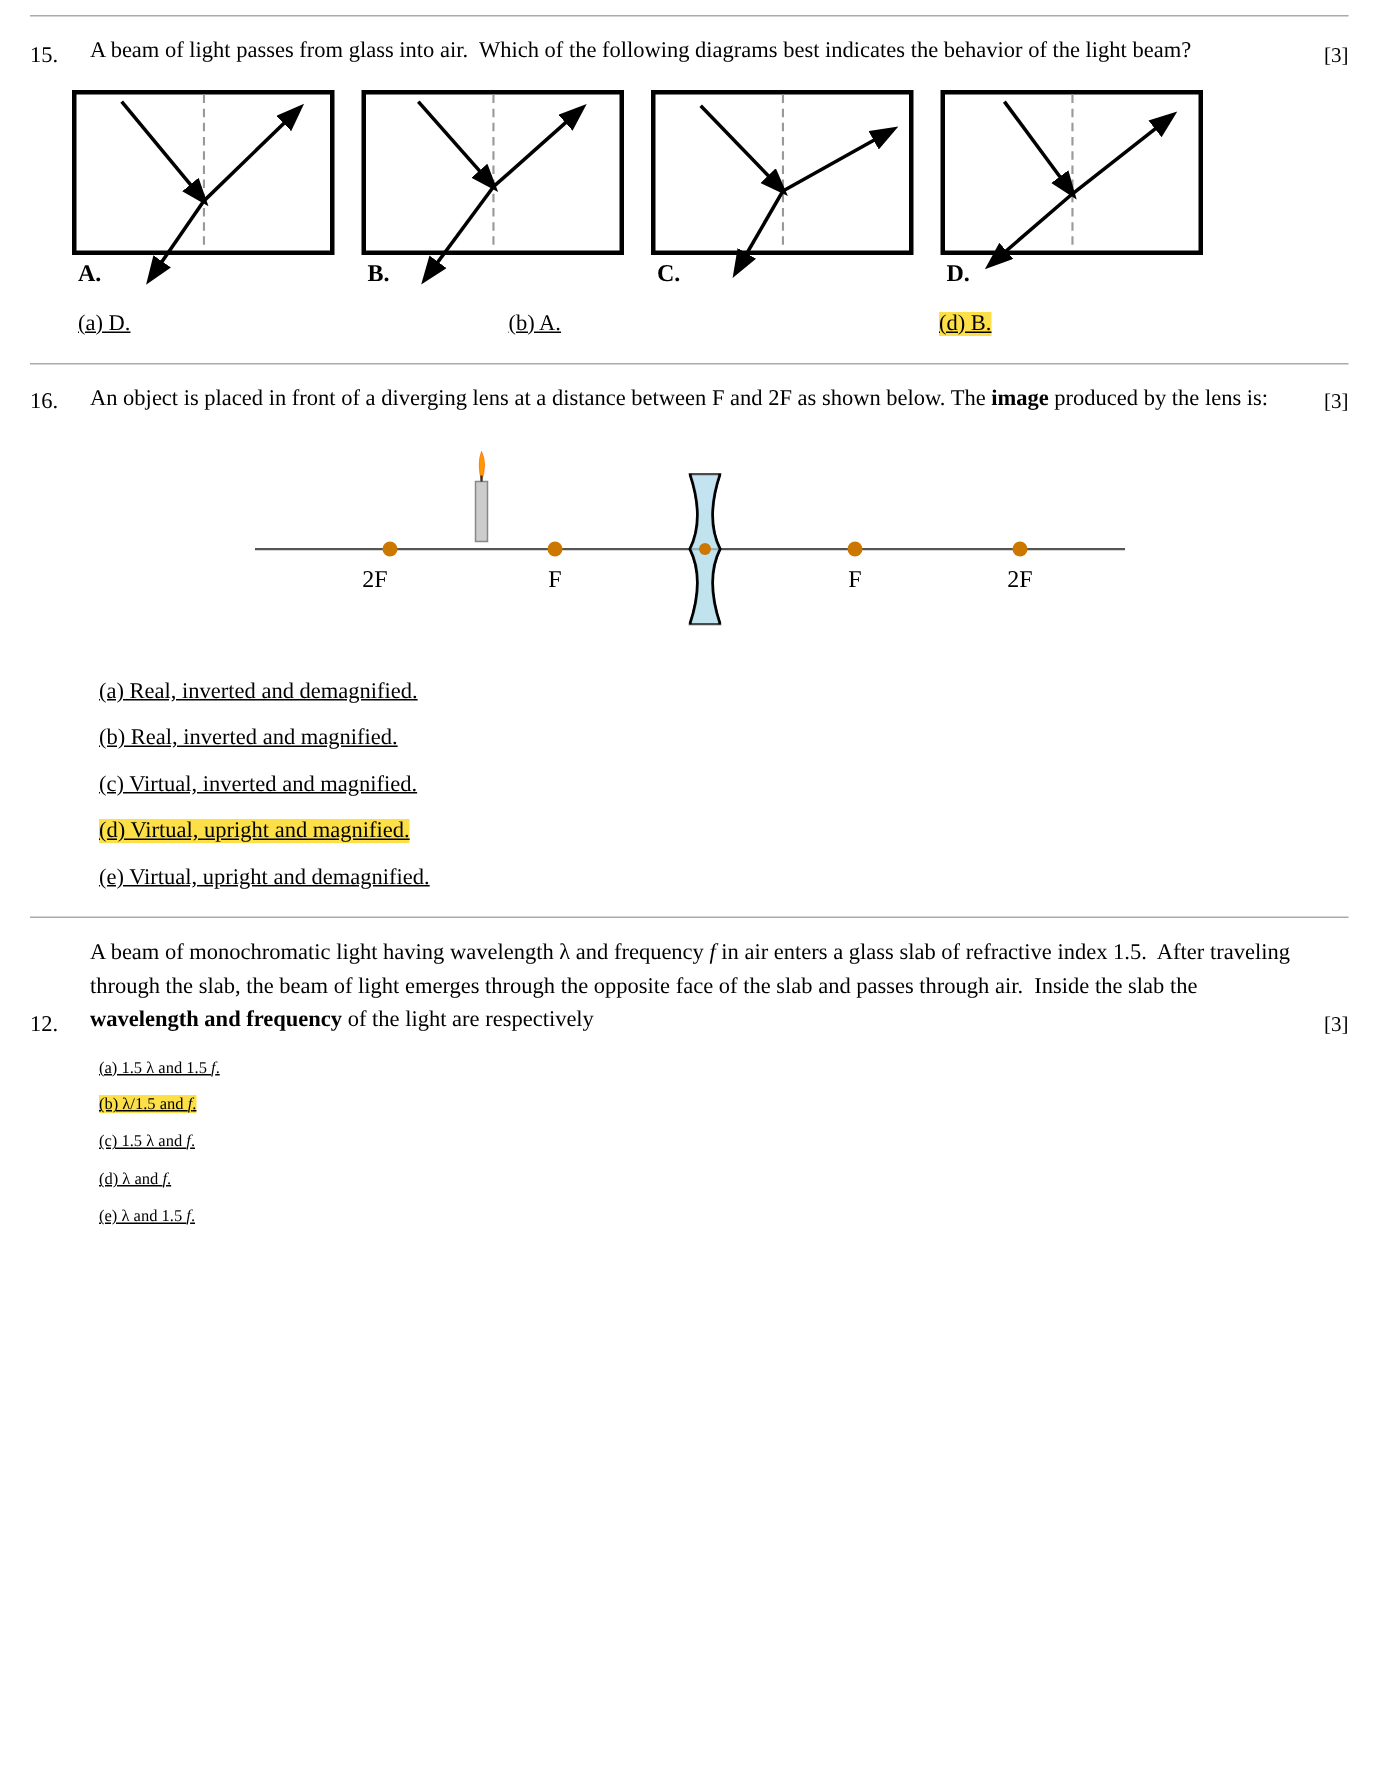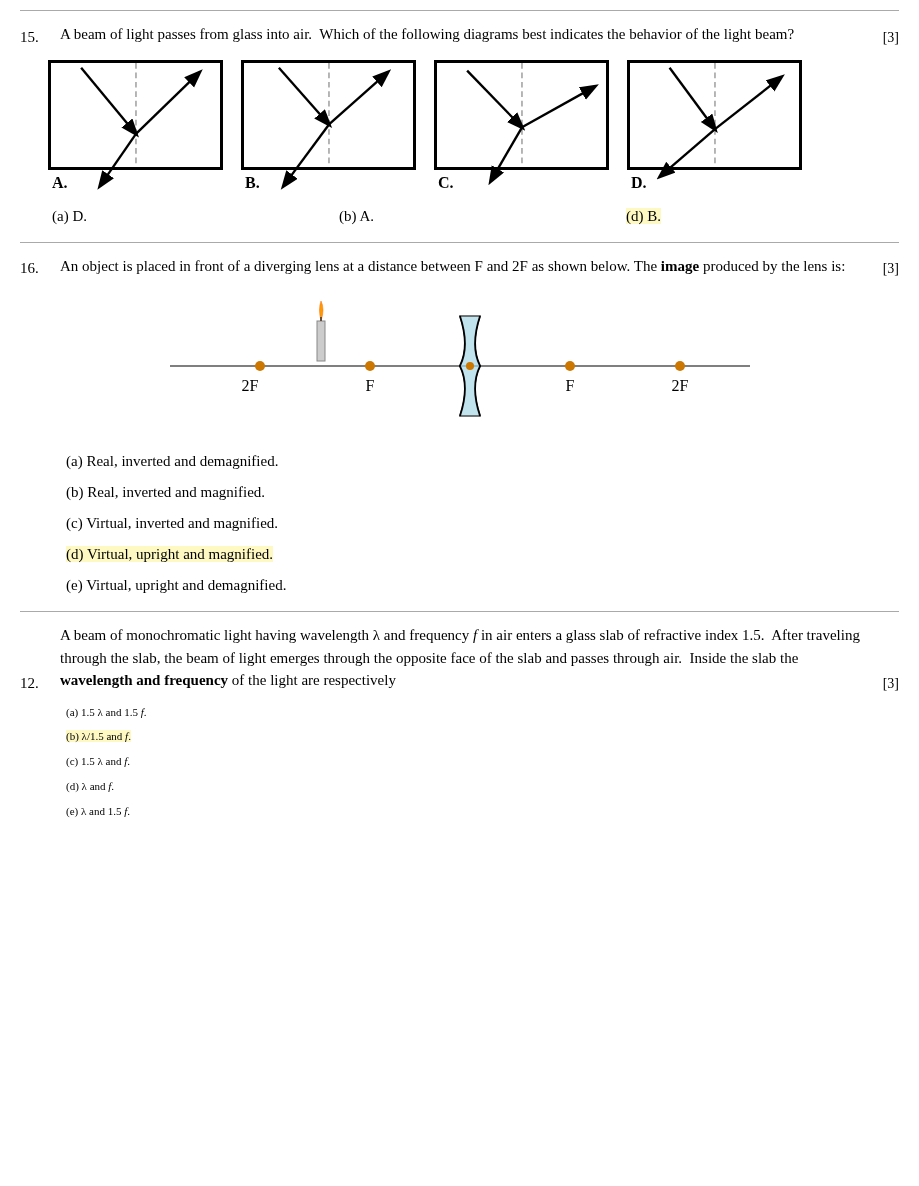--- a/index.html
+++ b/index.html
@@ -92,6 +92,7 @@
     .answer-item {
       padding: 2px 4px;
       line-height: 1.6;
+      text-decoration: underline;
     }
 
     .highlight-yellow {

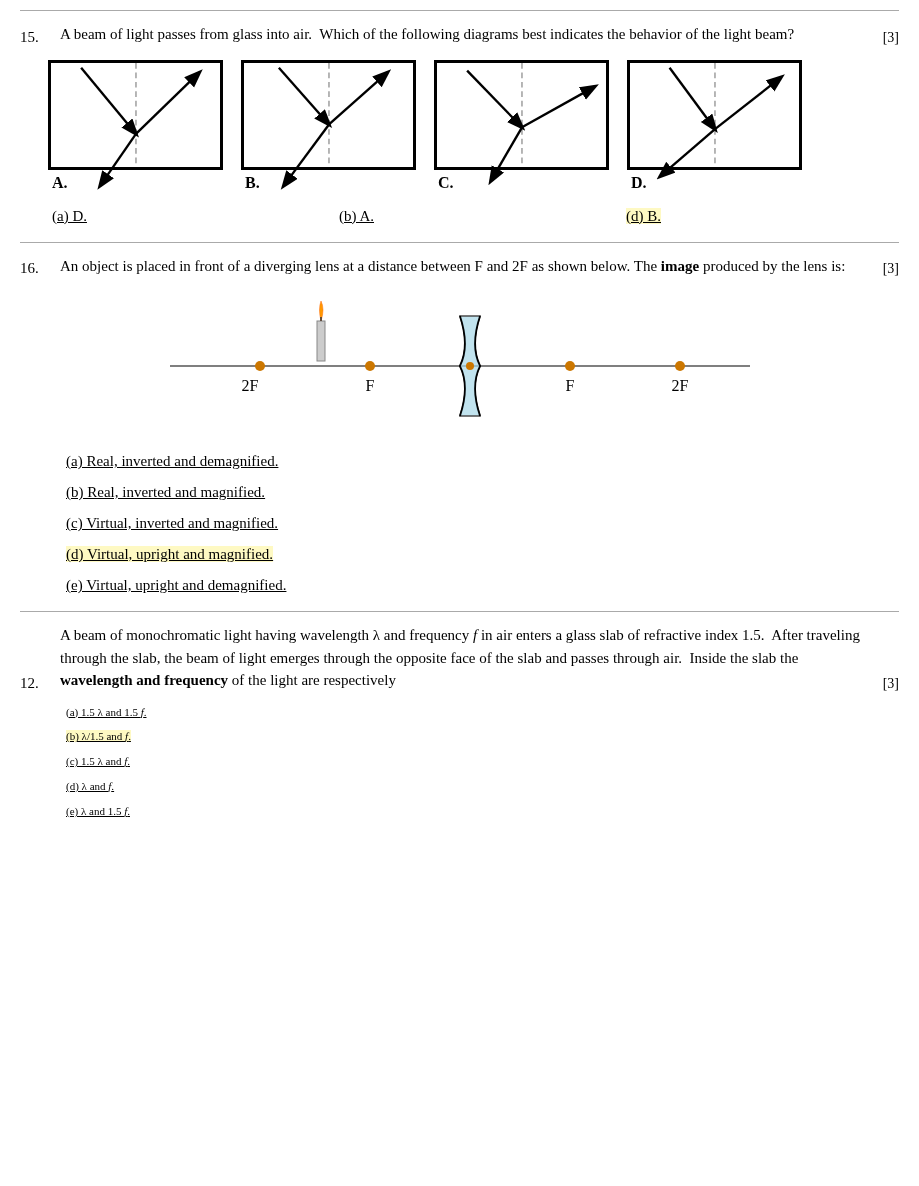--- a/index.html
+++ b/index.html
@@ -96,7 +96,7 @@
     }
 
     .highlight-yellow {
-      background-color: #fef9c3;
+      background-color: #fde047;
       display: inline;
     }
 

